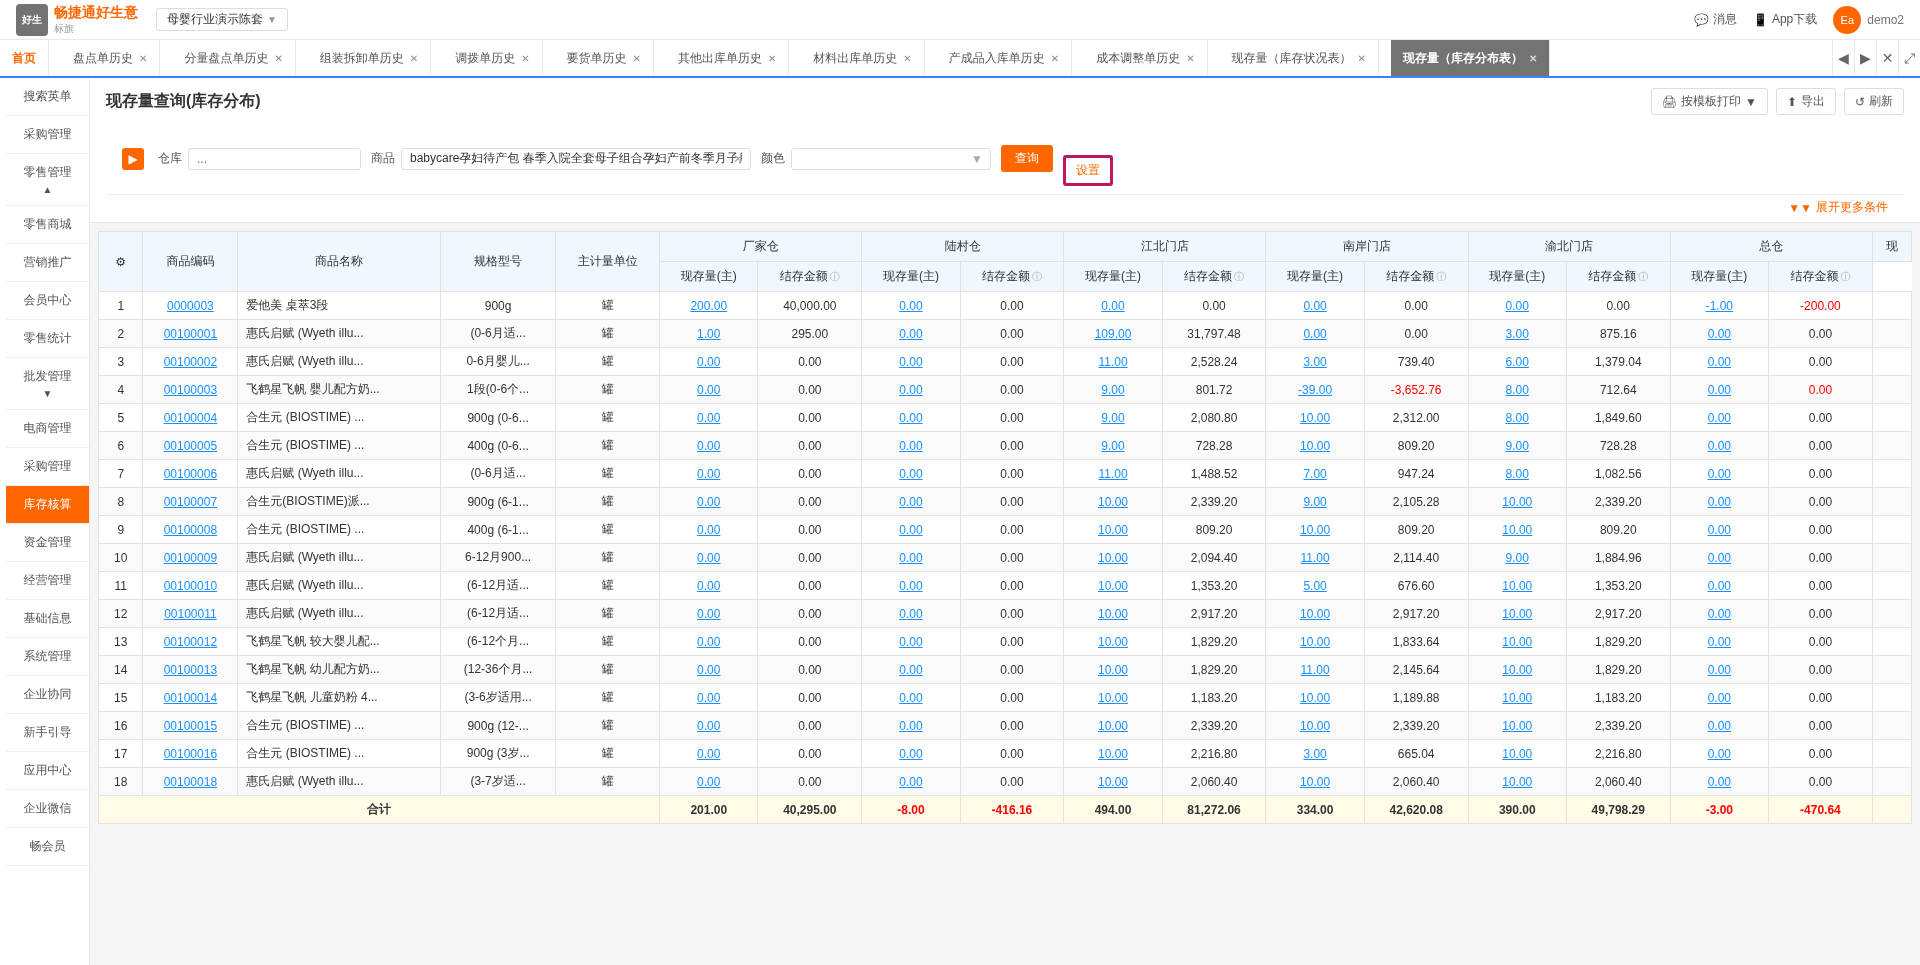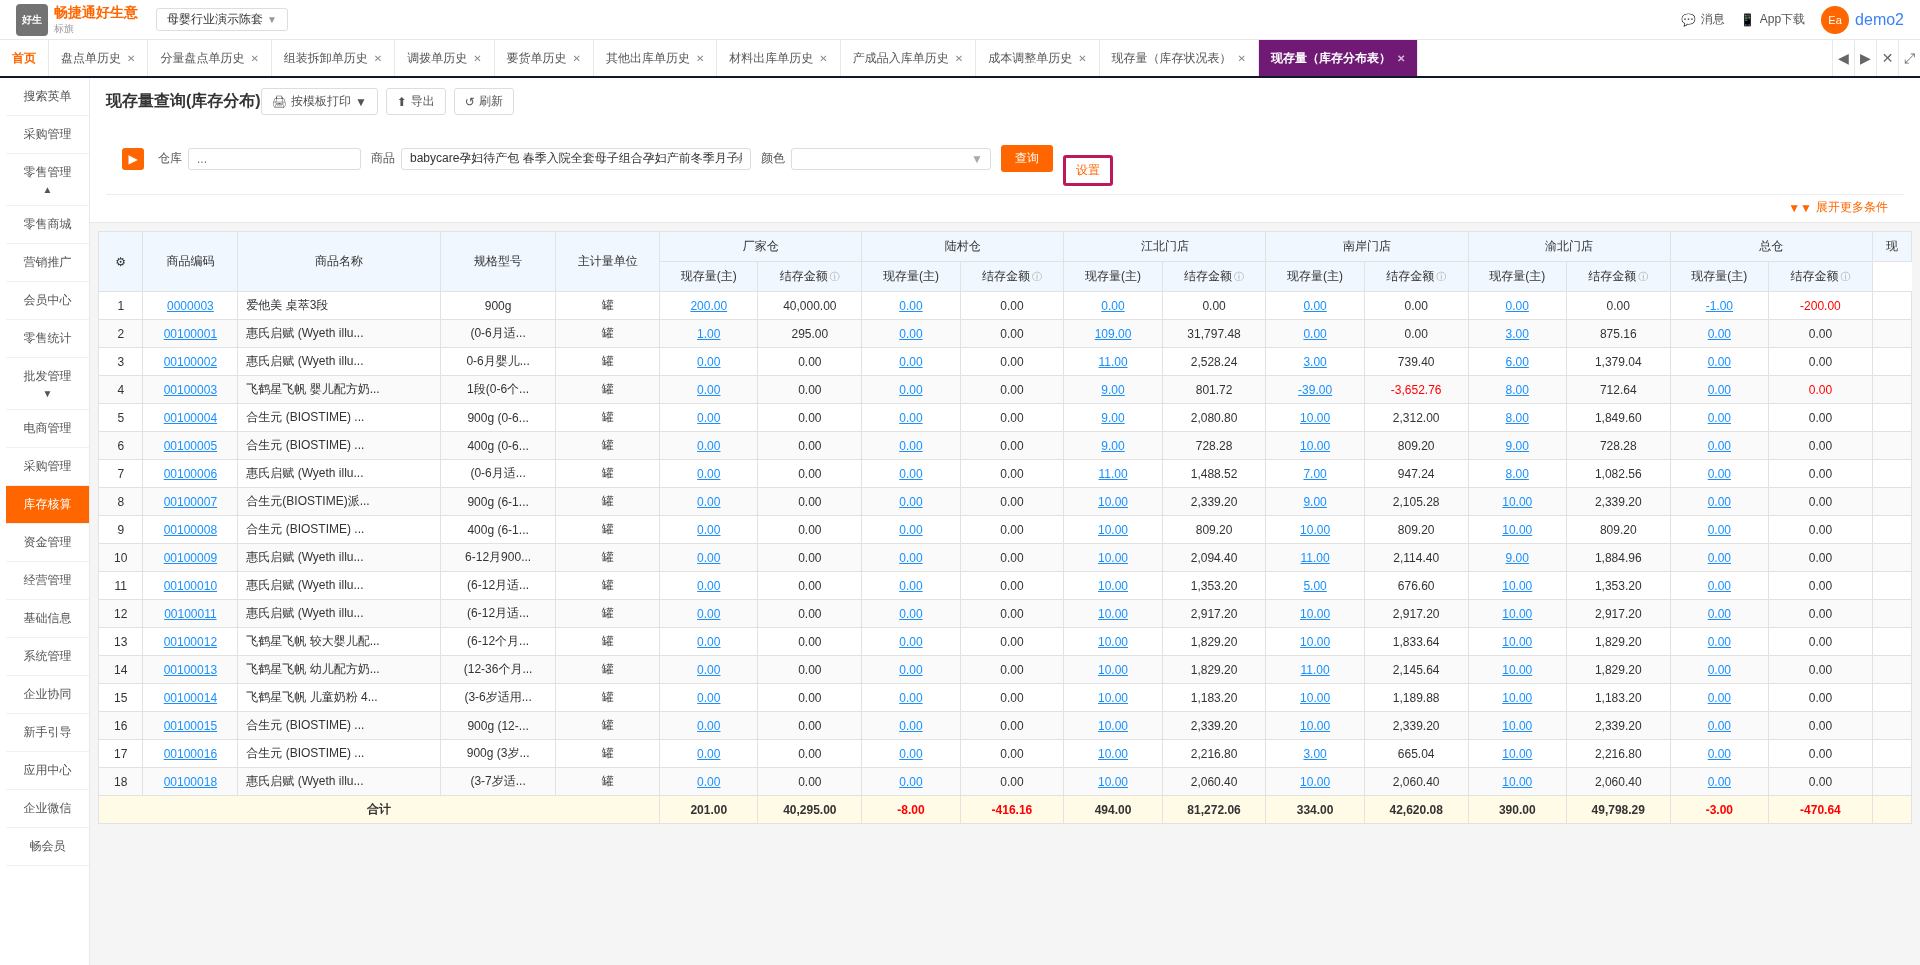--- a/index.html
+++ b/index.html
@@ -18,7 +18,7 @@
     .top-bar-right .msg, .top-bar-right .app { display: flex; align-items: center; gap: 4px; font-size: 12px; color: #555; cursor: pointer; }
     .avatar-wrap { display: flex; align-items: center; gap: 6px; cursor: pointer; }
     .avatar { width: 28px; height: 28px; border-radius: 50%; background: #ff6600; display: flex; align-items: center; justify-content: center; color: #fff; font-size: 11px; }
-    .username { font-size: 16px; color: #3b82f6; }
+    .username { font-size: 12px; color: #737373; }
 
     
     .nav-tabs {

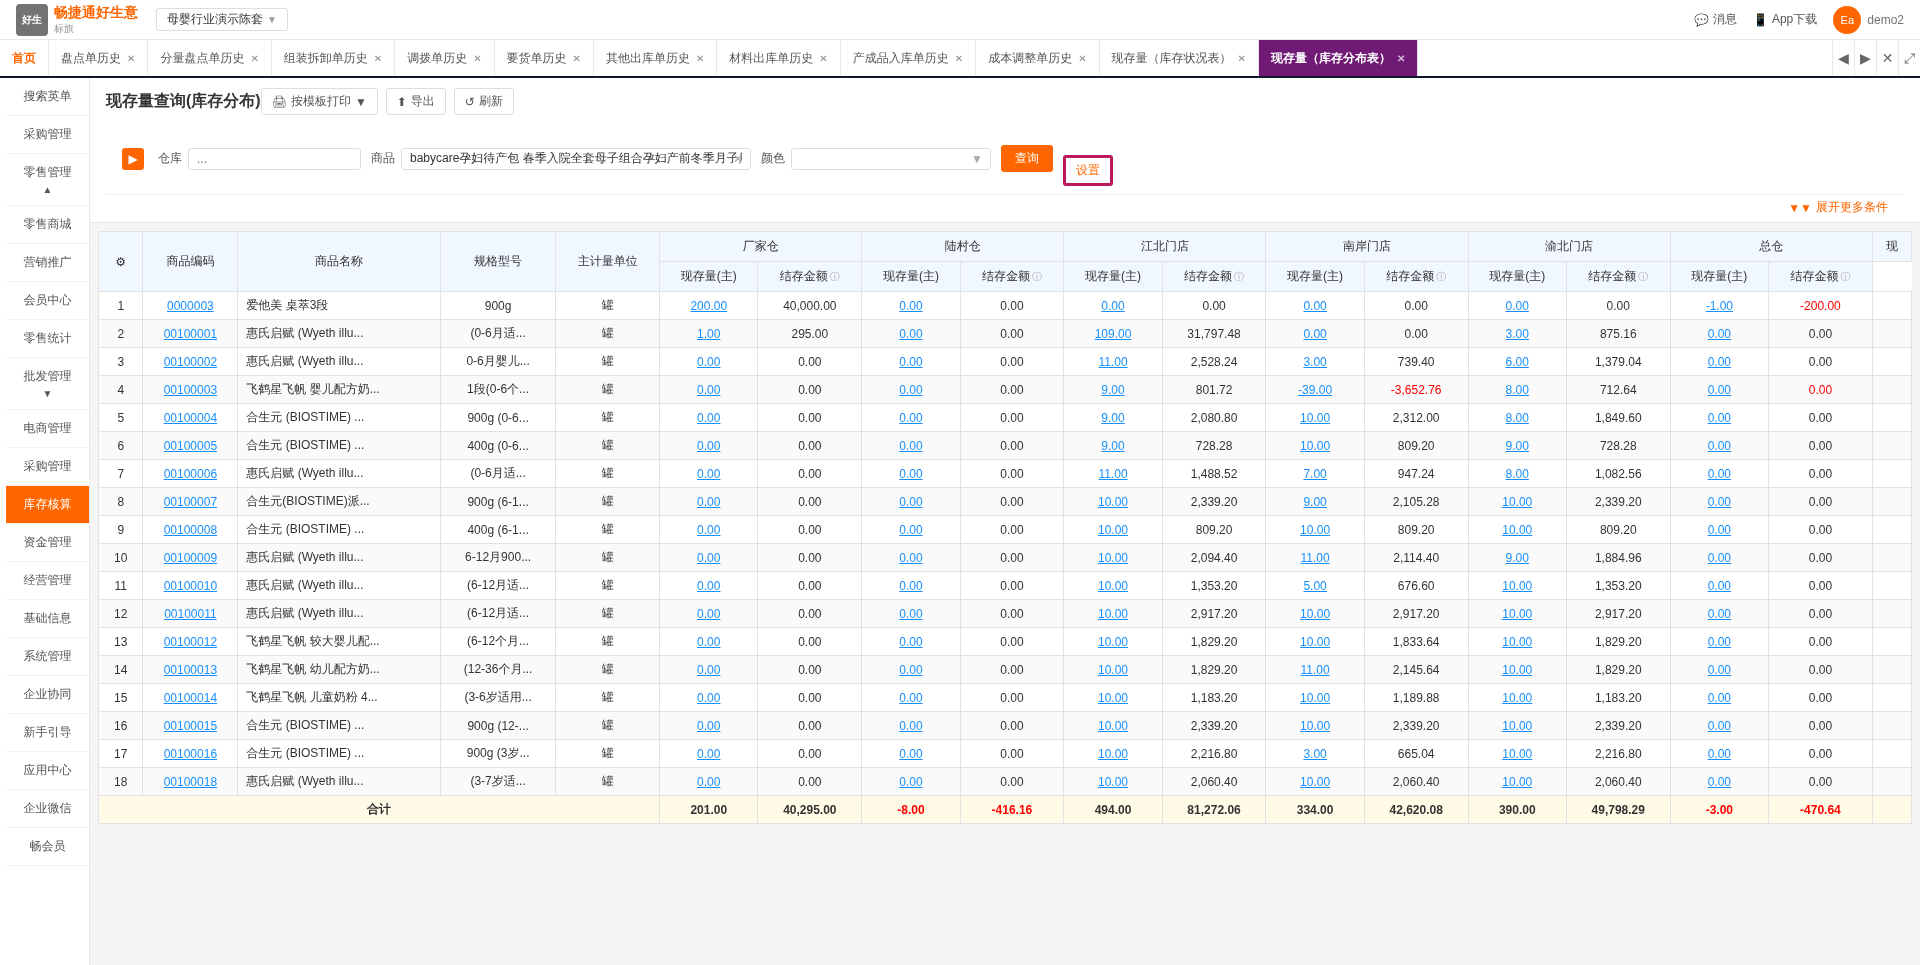--- a/index.html
+++ b/index.html
@@ -23,7 +23,7 @@
     
     .nav-tabs {
       background: #fff; display: flex; align-items: center; overflow: hidden;
-      border-bottom: 2px solid #0f172a; position: relative; height: 38px;
+      border-bottom: 2px solid #3b82f6; position: relative; height: 38px; gap: 12px;
     }
     .nav-tab {
       display: flex; align-items: center; padding: 0 12px; height: 38px;

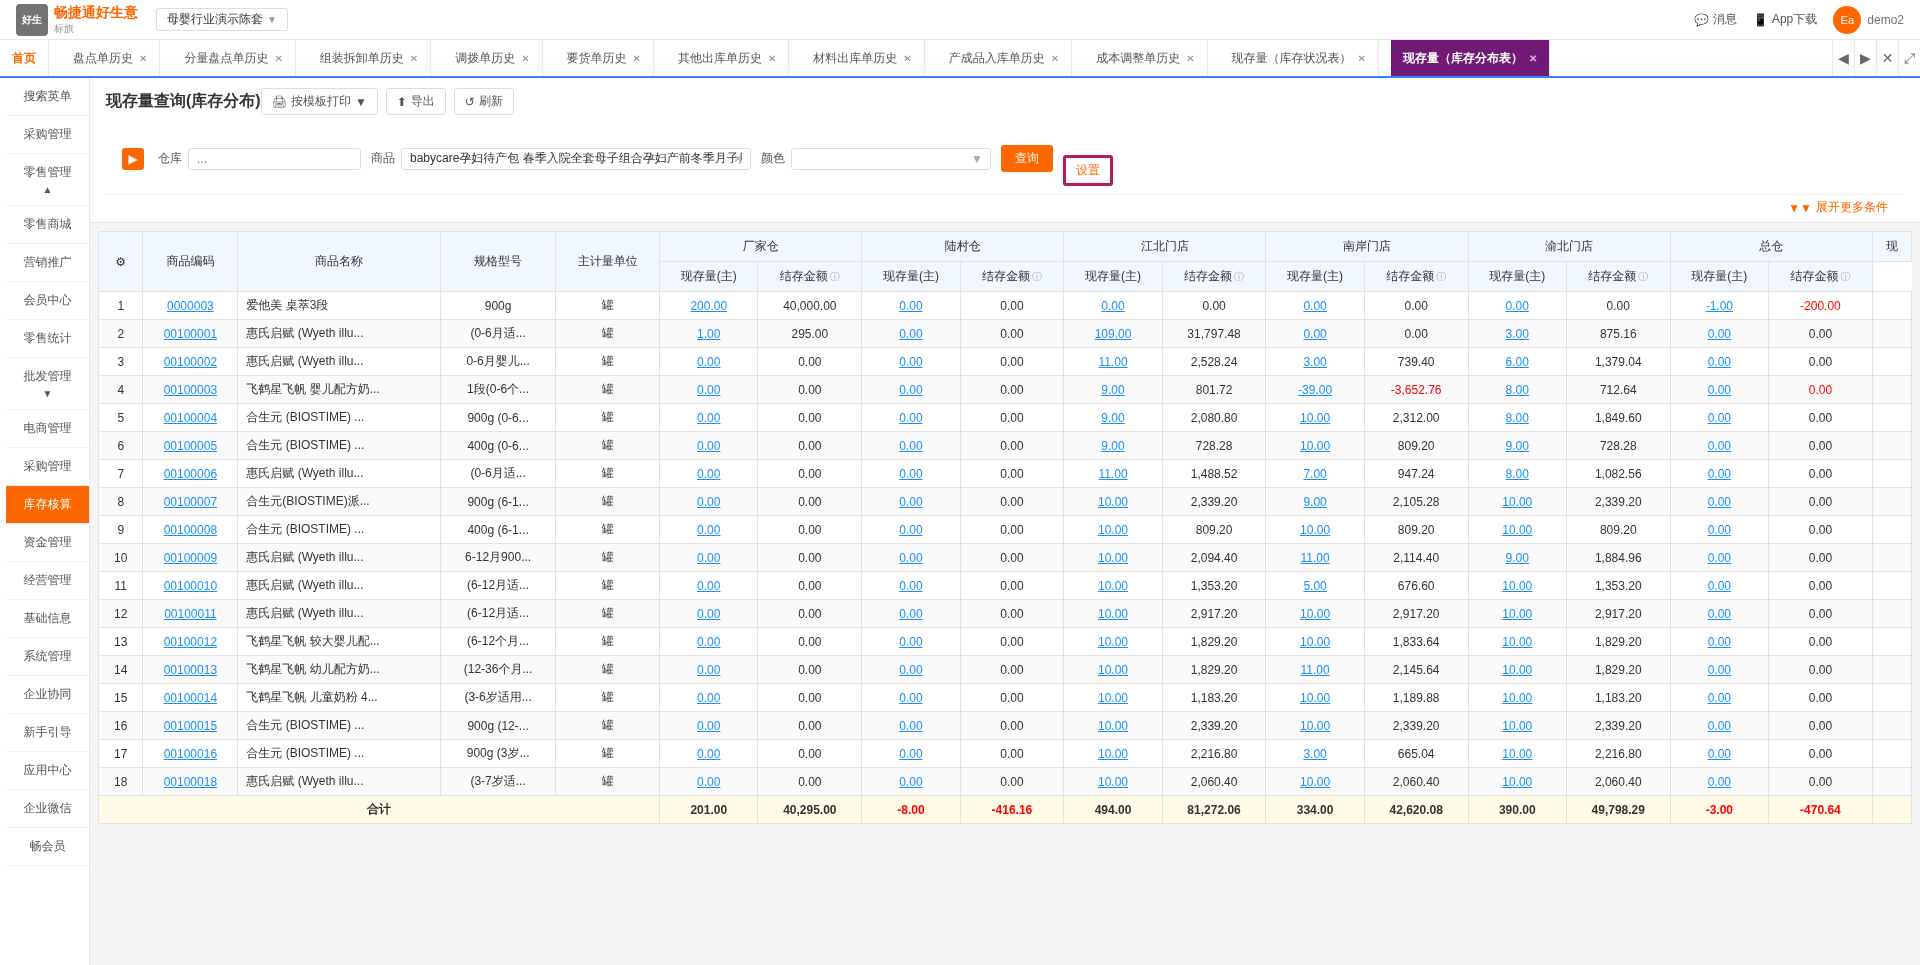--- a/index.html
+++ b/index.html
@@ -31,7 +31,7 @@
       border-right: 1px solid #e8e8e8; position: relative; flex-shrink: 0;
     }
     .nav-tab.active {
-      background: #701a75; color: #fff; font-weight: bold;
+      background: #737373; color: #fff; font-weight: bold;
     }
     .nav-tab .close-x {
       margin-left: 6px; font-size: 10px; color: inherit; opacity: 0.7;

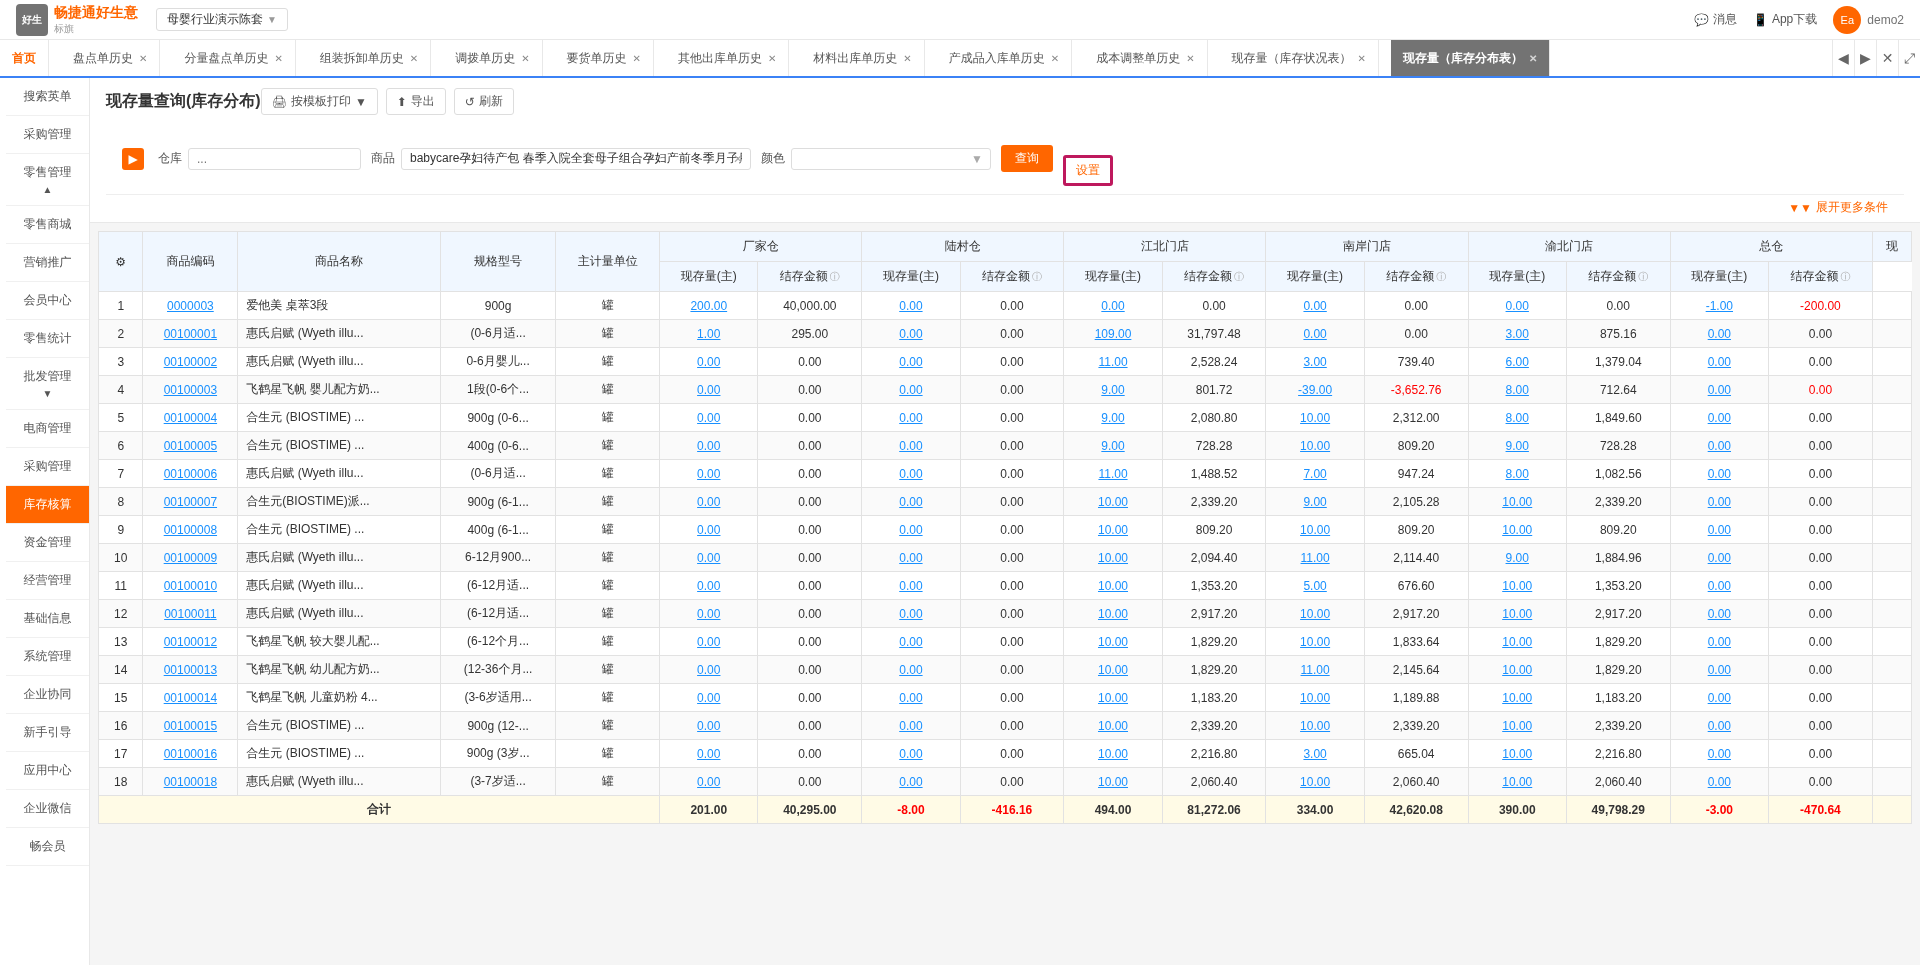--- a/index.html
+++ b/index.html
@@ -61,7 +61,7 @@
     .page-header {
       background: #fff; padding: 10px 16px 0 16px; border-bottom: 1px solid #e8e8e8;
     }
-    .page-title-row { display: flex; align-items: center; justify-content: flex-start; margin-bottom: 8px; }
+    .page-title-row { display: flex; align-items: center; justify-content: space-between; margin-bottom: 8px; }
     .page-title { font-size: 16px; font-weight: bold; color: #333; }
     .header-actions { display: flex; gap: 8px; align-items: center; }
     .btn-action { display: flex; align-items: center; gap: 4px; padding: 4px 10px; border: 1px solid #ddd; background: #fff; border-radius: 3px; cursor: pointer; font-size: 12px; color: #555; }

